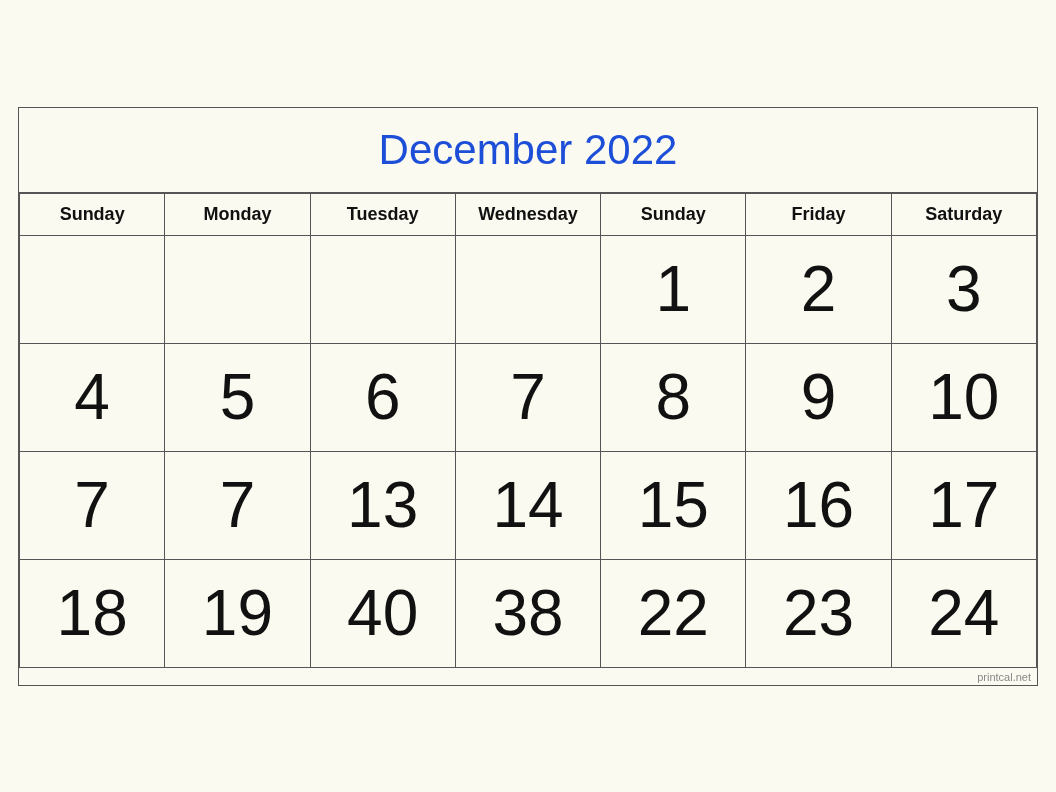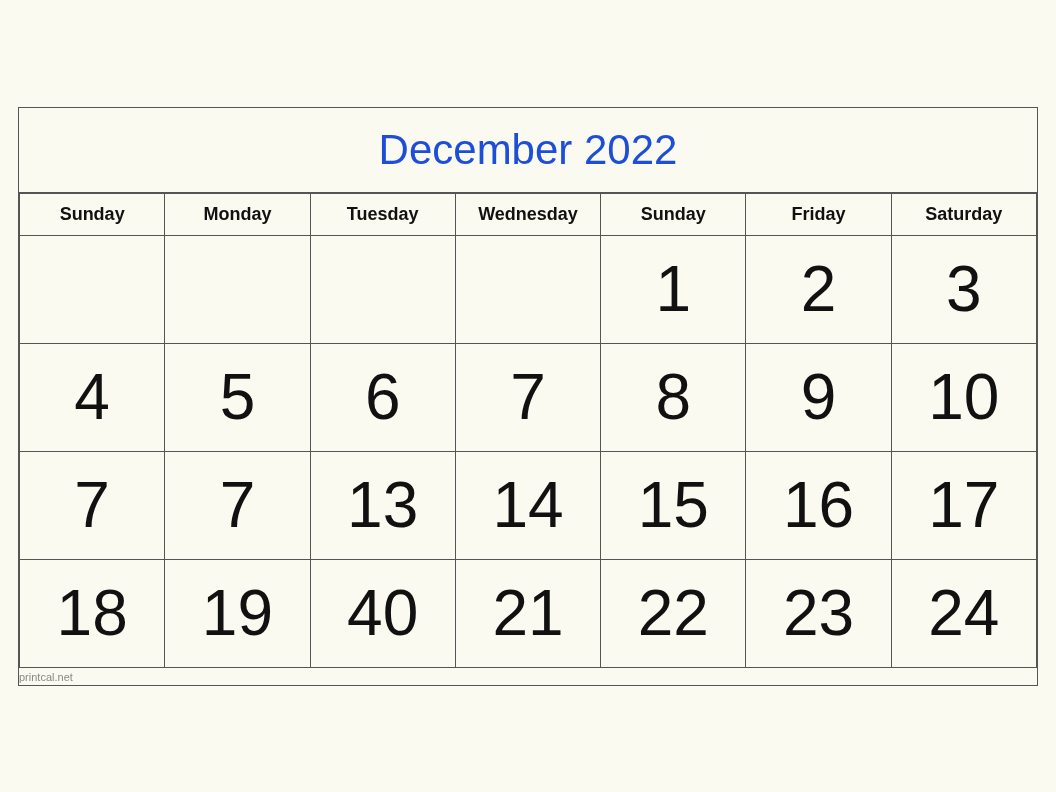--- a/index.html
+++ b/index.html
@@ -119,7 +119,7 @@
           <td>18</td>
           <td>19</td>
           <td>40</td>
-          <td>21</td>
+          <td>38</td>
           <td>22</td>
           <td>23</td>
           <td>24</td>

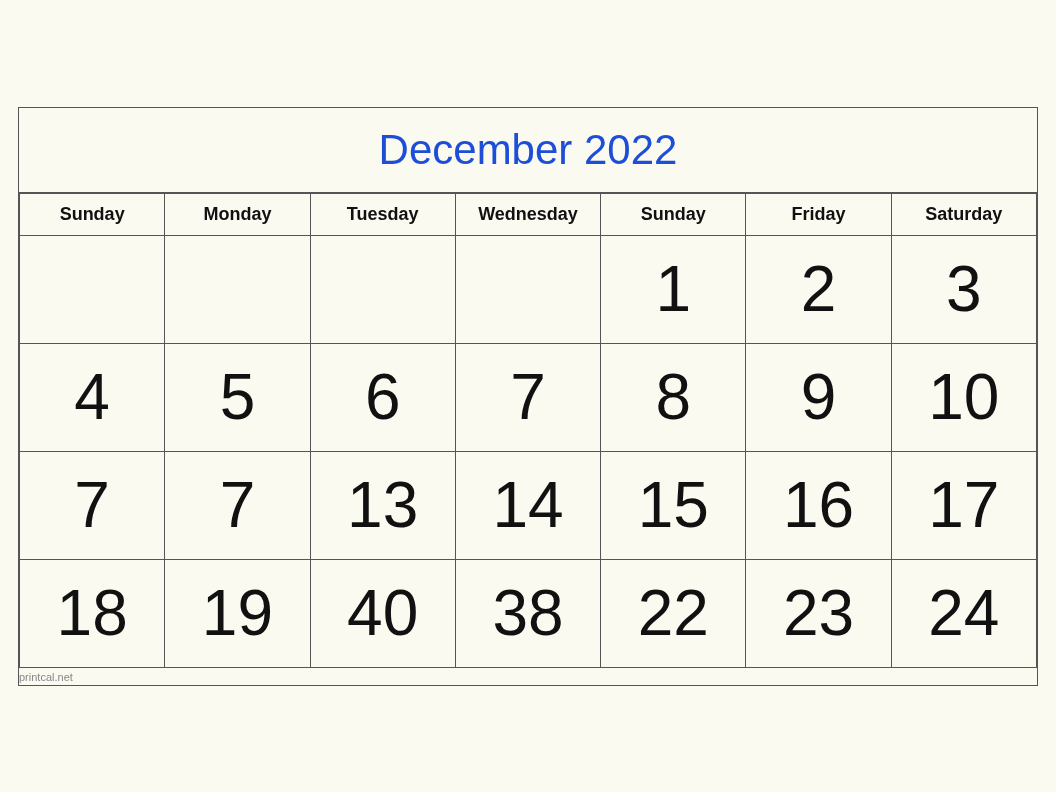--- a/index.html
+++ b/index.html
@@ -65,6 +65,7 @@
     }
 
     .watermark {
+      text-align: right;
       font-size: 11px;
       color: #888;
       padding: 3px 6px 2px 0;

